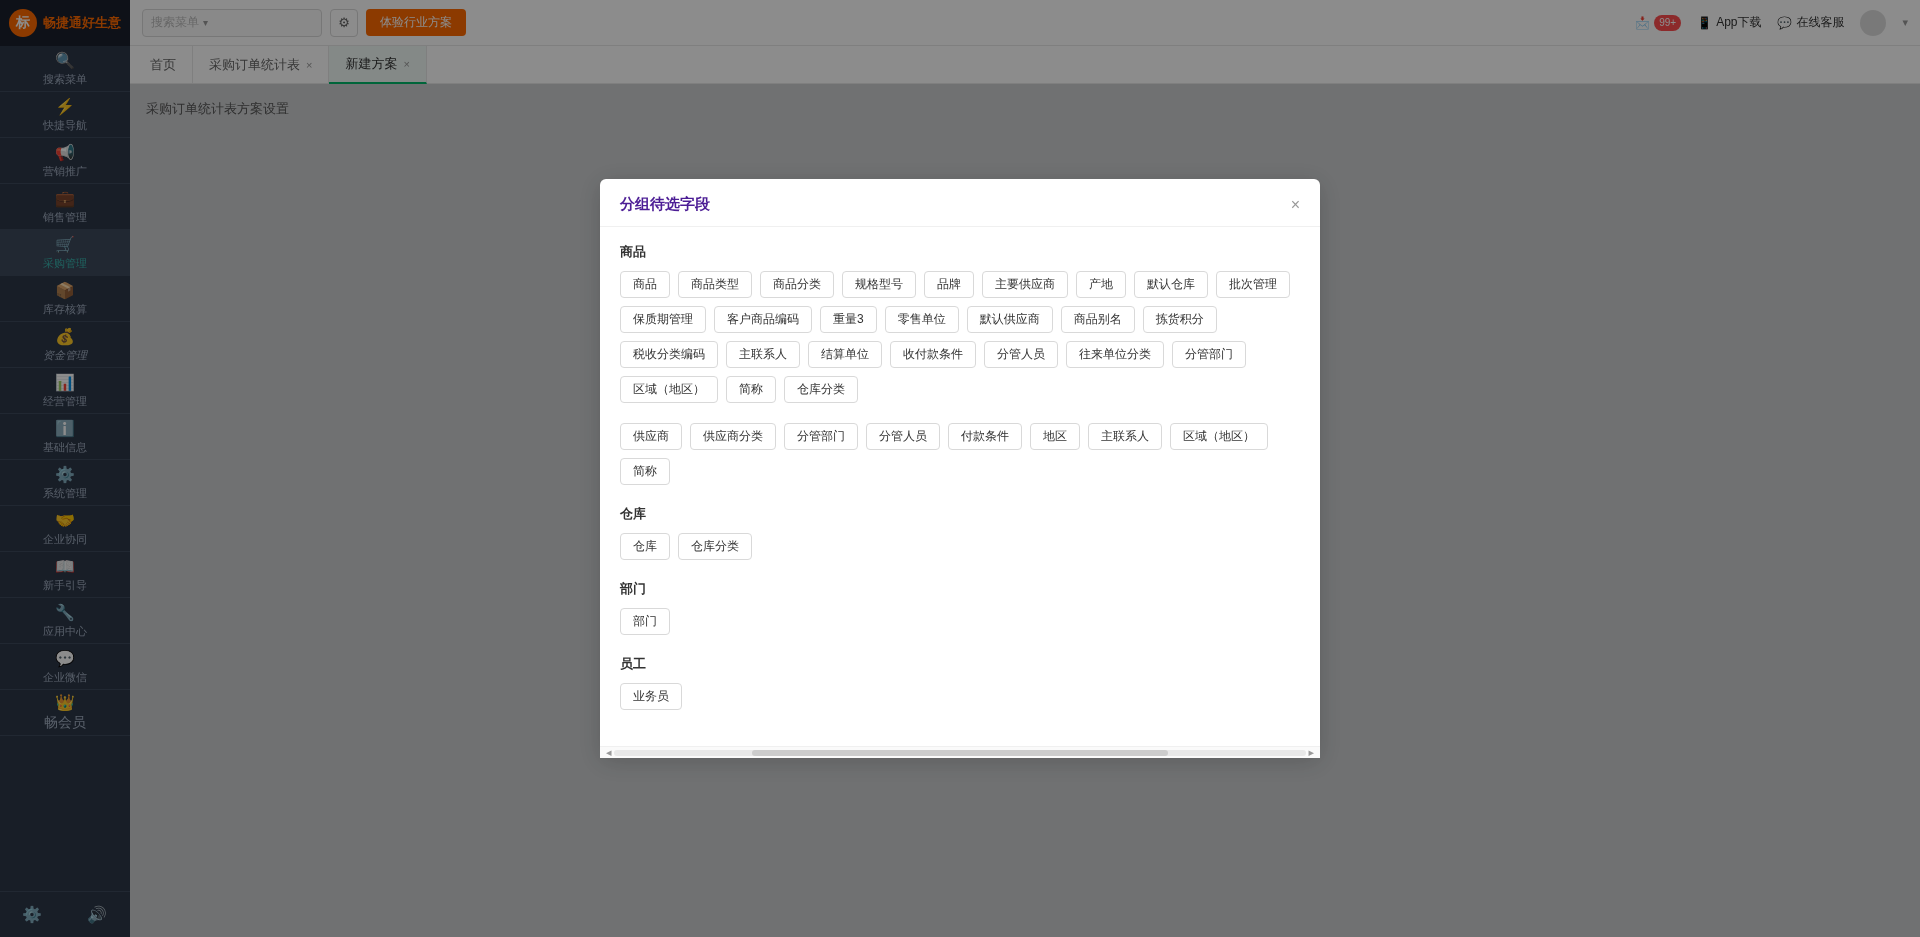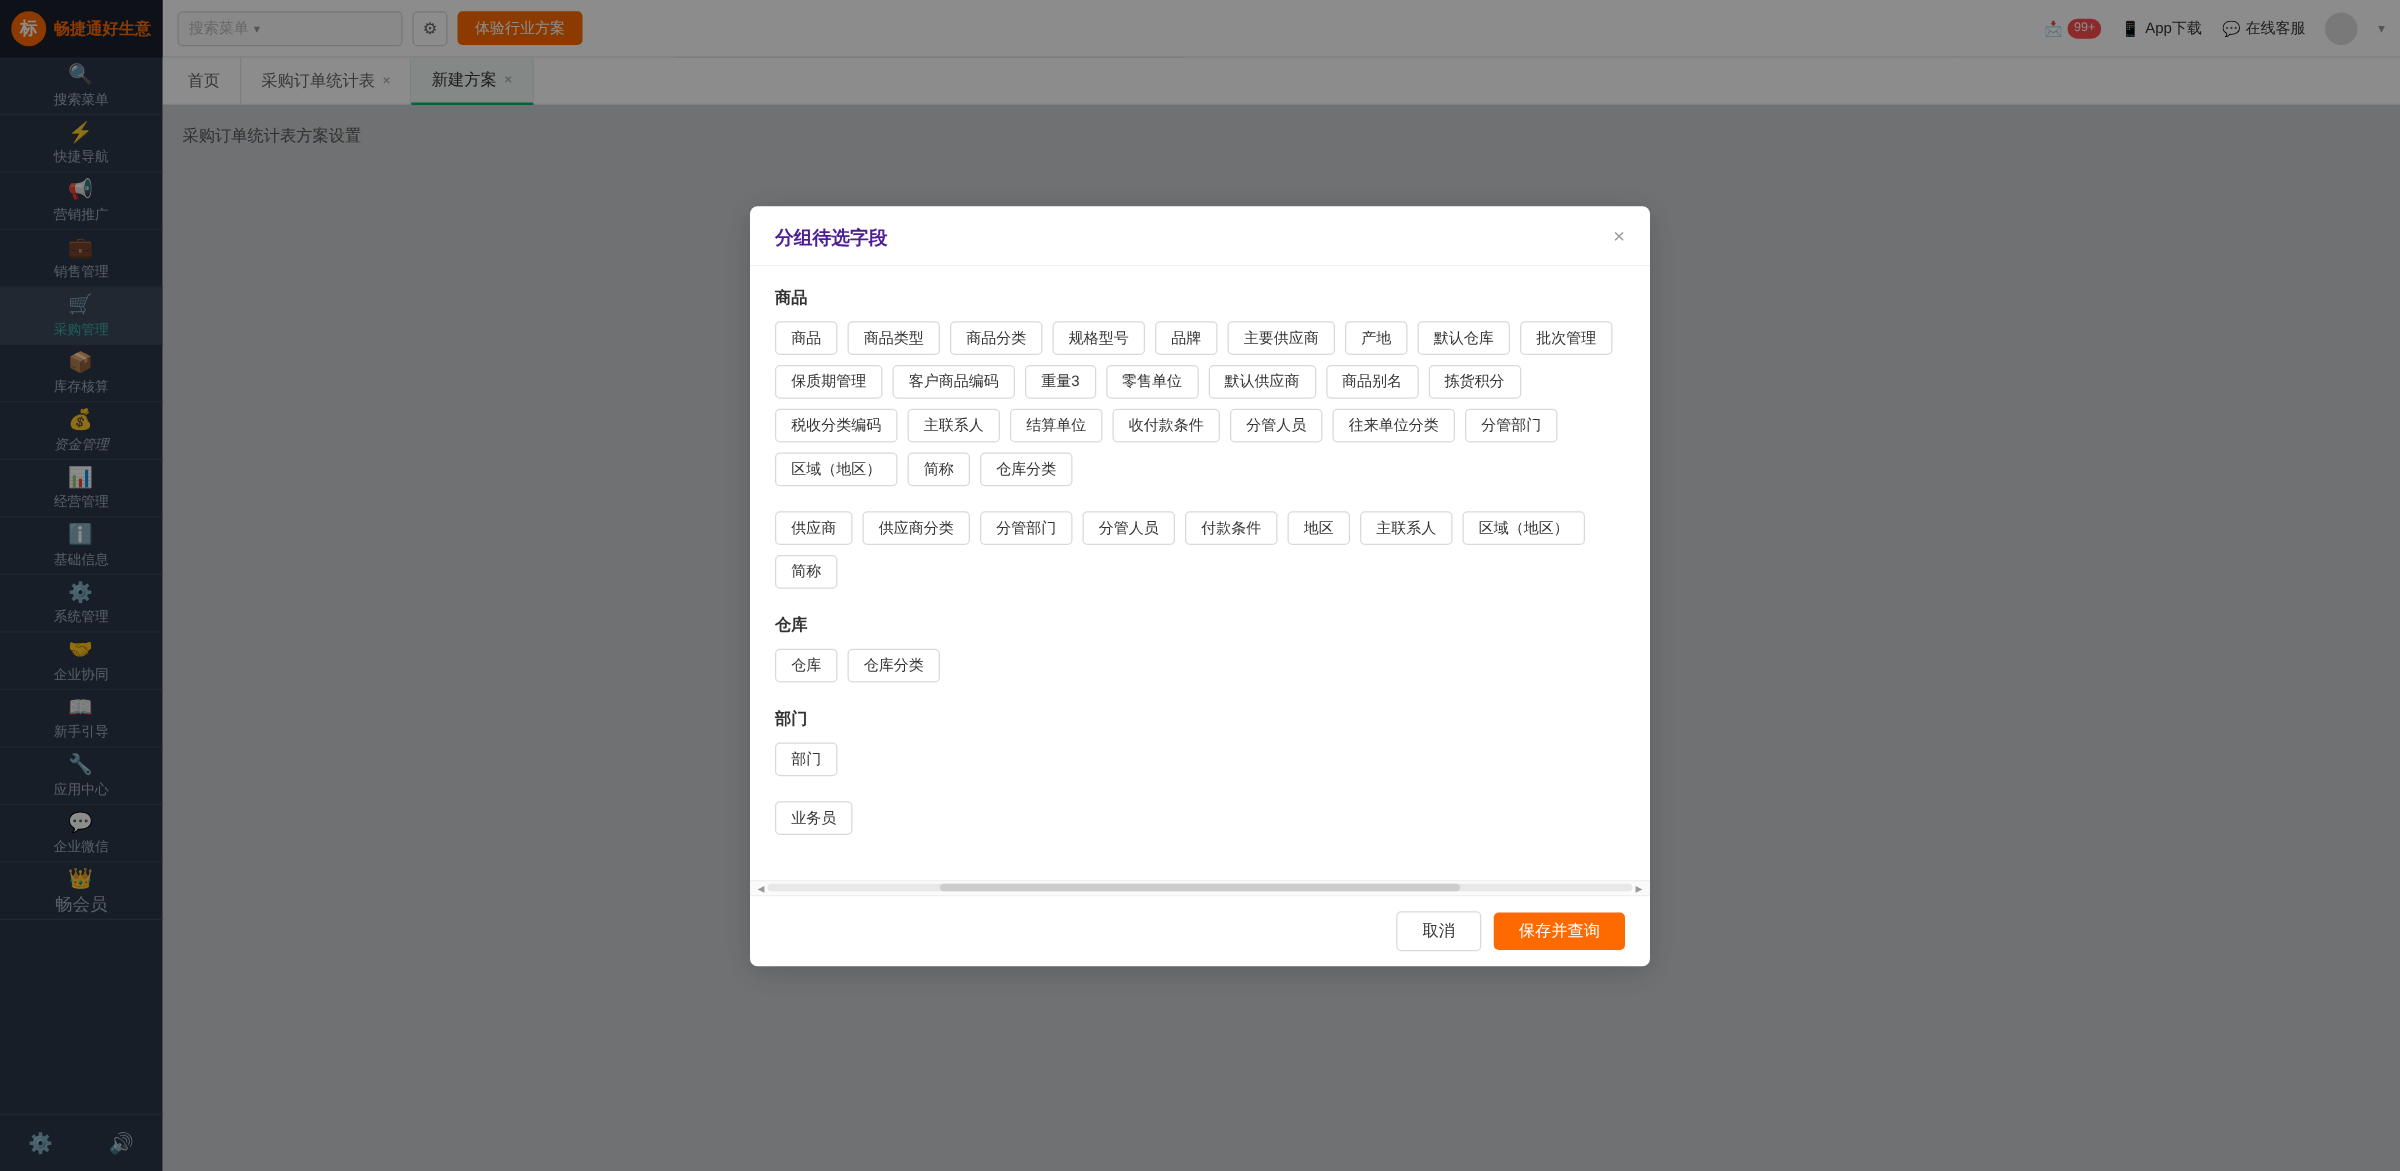--- a/index.html
+++ b/index.html
@@ -492,6 +492,7 @@
           </div>
         </div>
         <div class="field-section">
+          <div class="section-title">员工</div>
           <div class="field-tags">
             <div class="field-tag">业务员</div>
           </div>

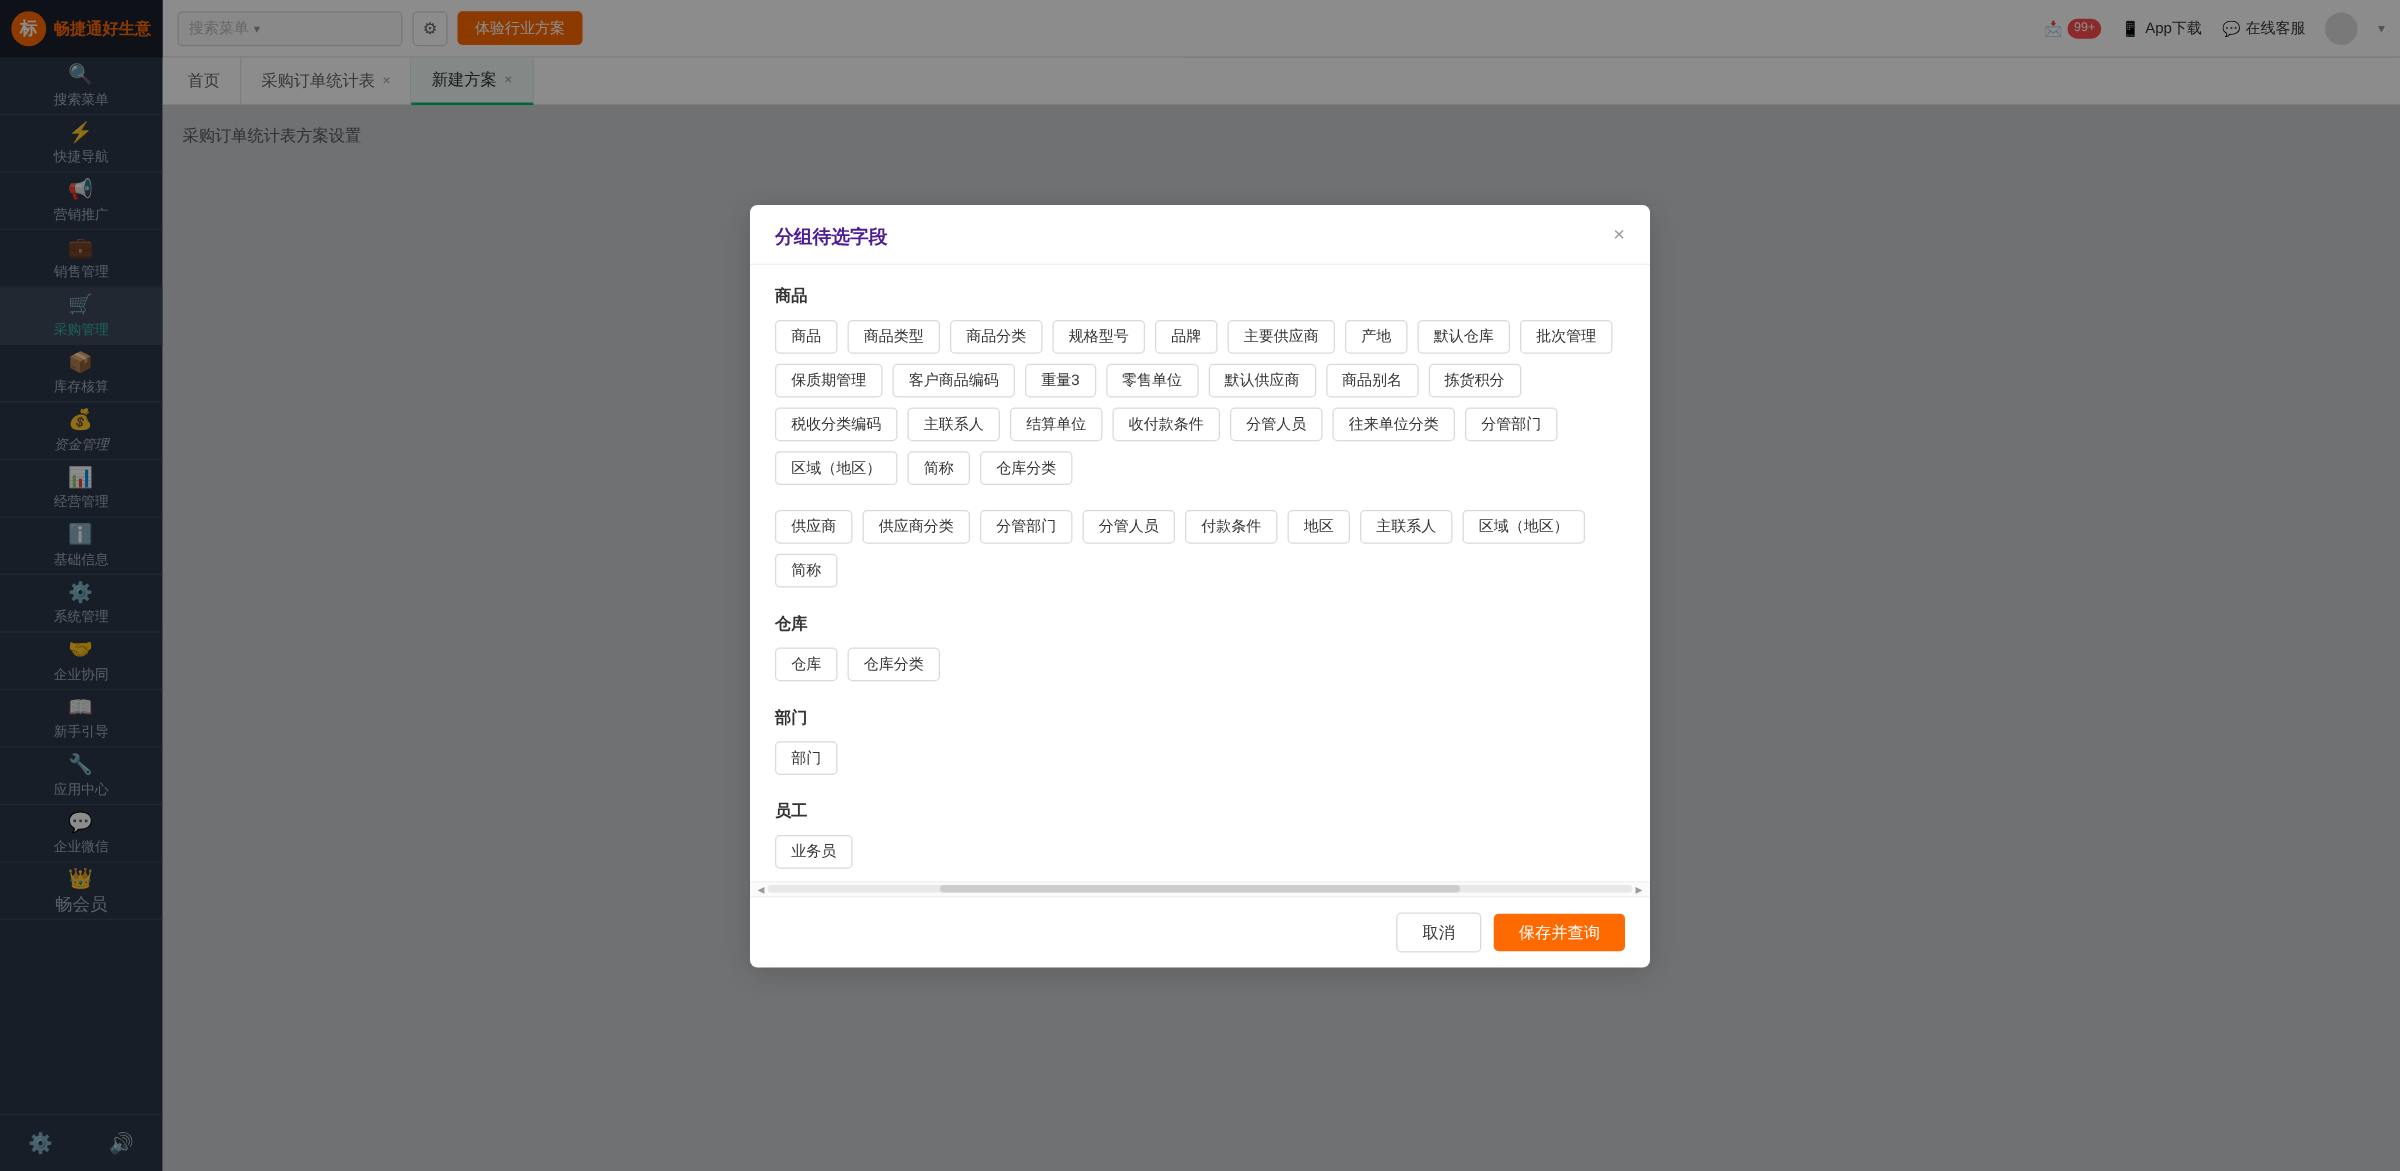--- a/index.html
+++ b/index.html
@@ -505,10 +505,6 @@
       </div>
       <span style="color:#999;font-size:11px;padding:0 2px;">▸</span>
     </div>
-    <div class="modal-footer">
-      <button class="btn-cancel">取消</button>
-      <button class="btn-primary">保存并查询</button>
-    </div>
   </div>
 </div>
 

